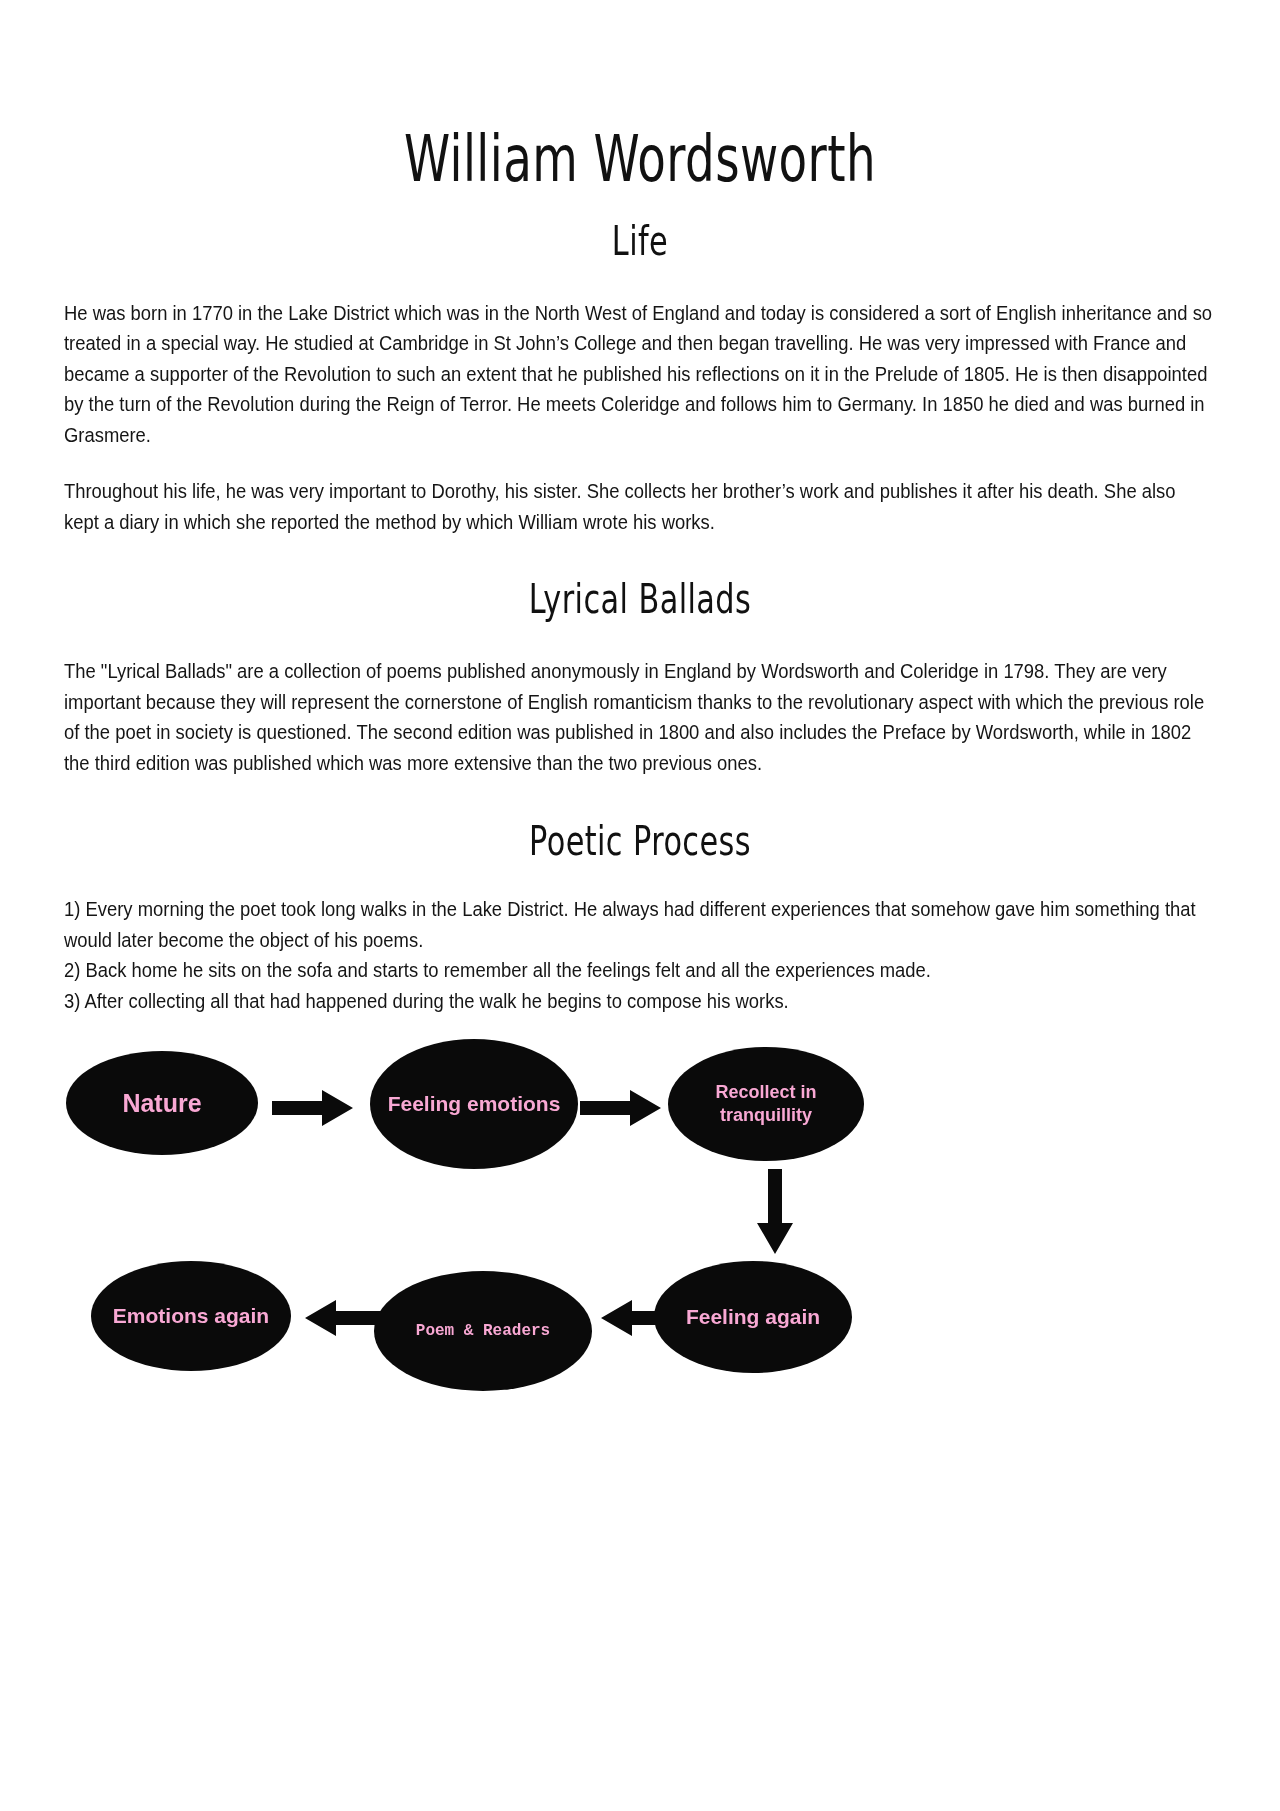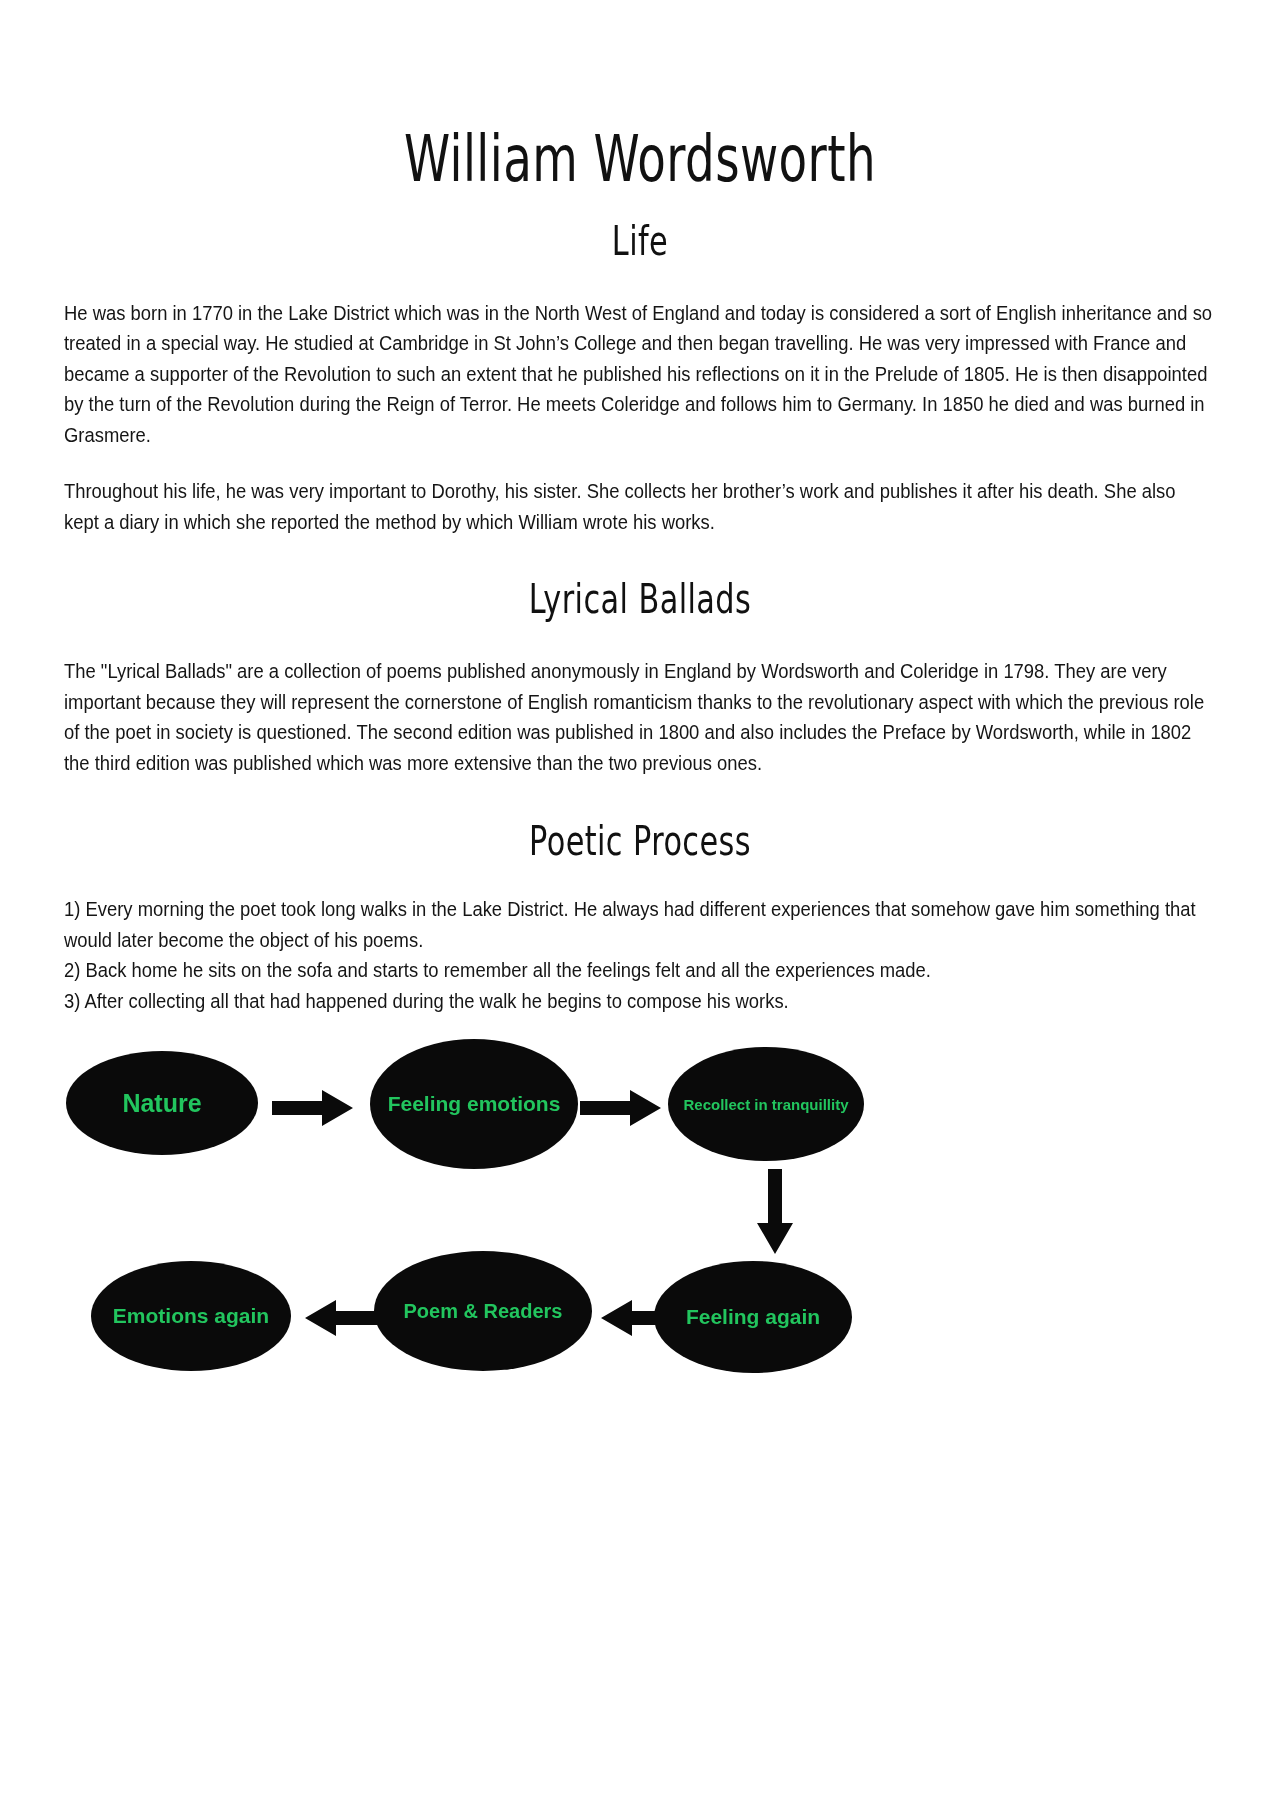--- a/index.html
+++ b/index.html
@@ -90,7 +90,7 @@
     position: absolute;
     background: #0a0a0a;
     border-radius: 50%;
-    color: #22c55e;
+    color: #f9a8d4;
     font-family: "Liberation Sans", sans-serif;
     font-weight: bold;
     display: flex;

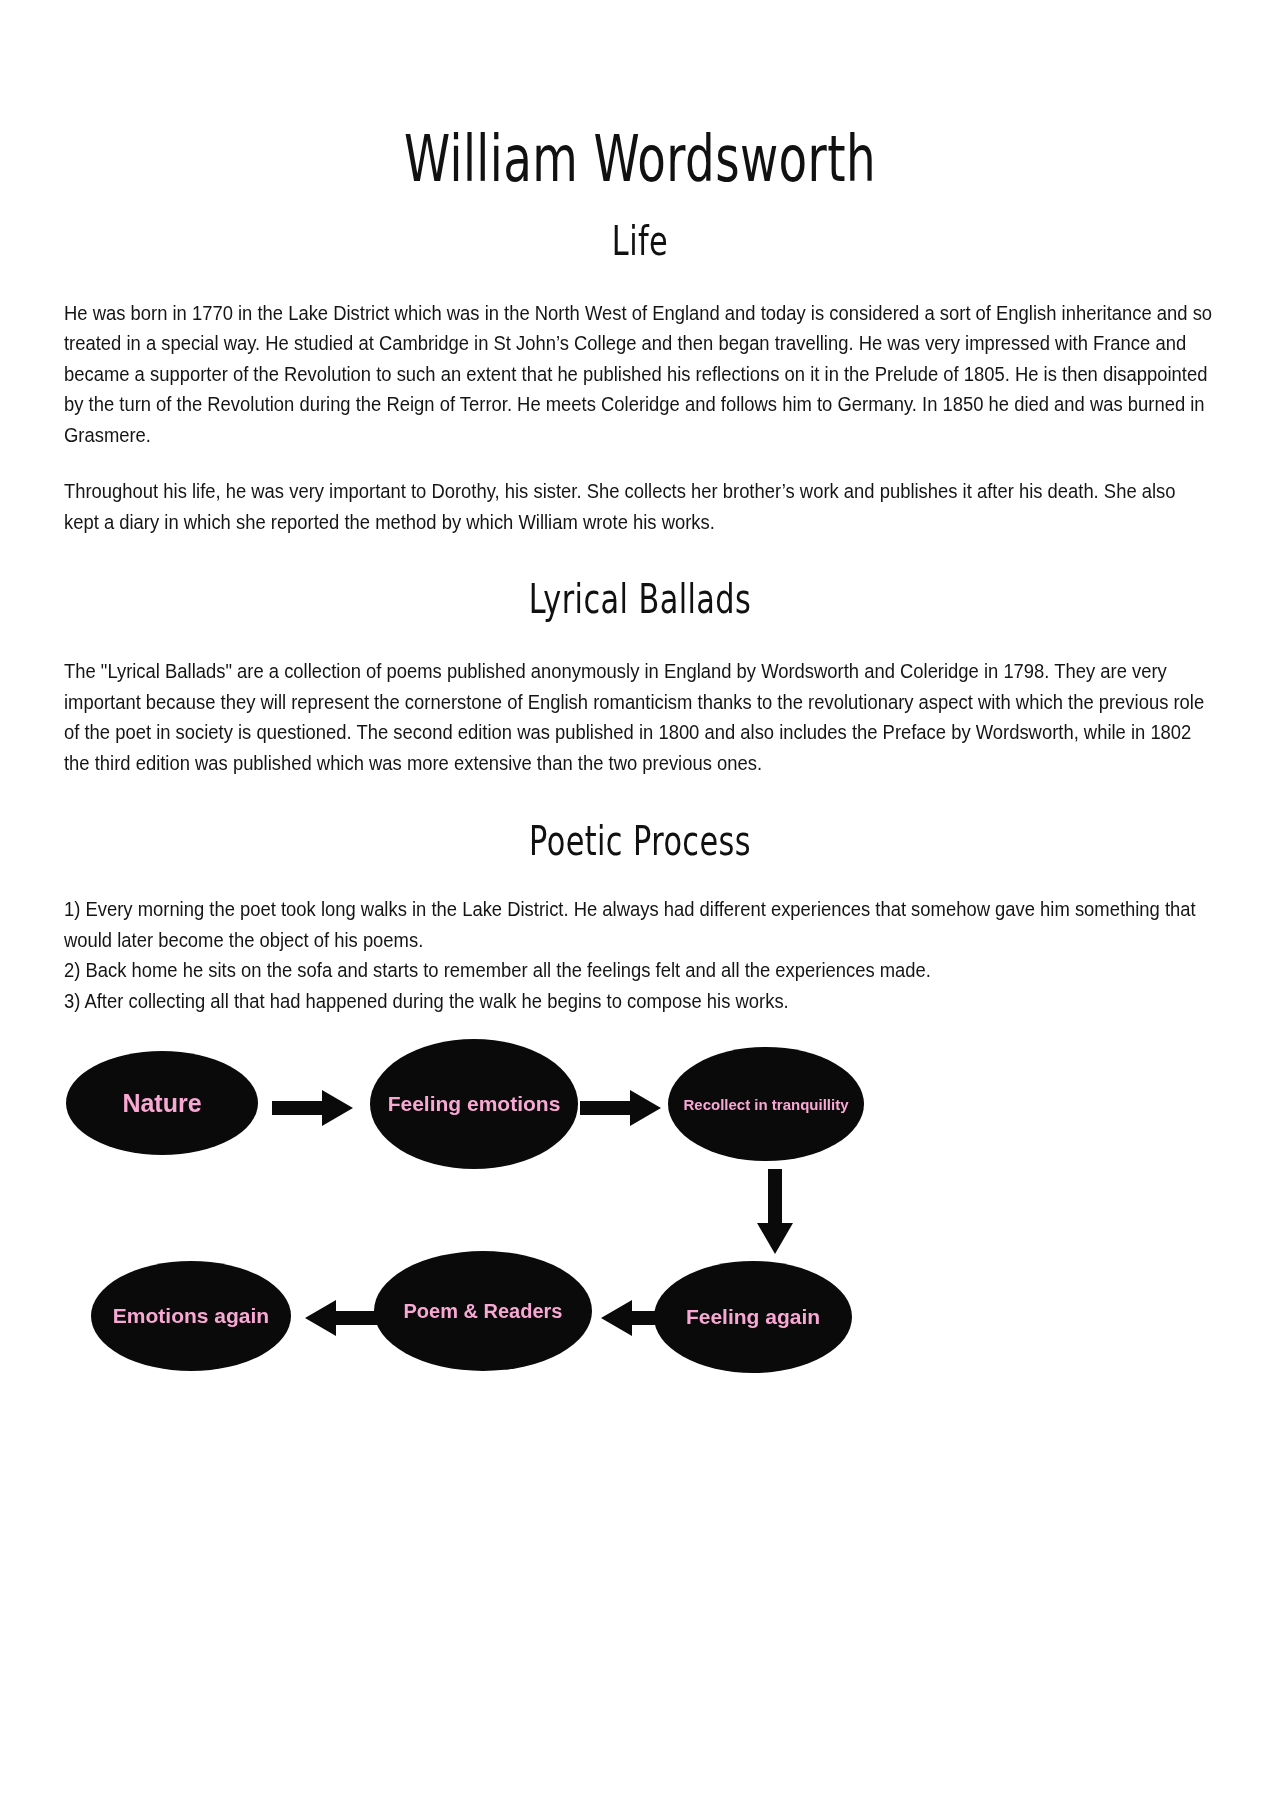--- a/index.html
+++ b/index.html
@@ -104,7 +104,7 @@
 
   #node-nature      { left: 10px;  top: 12px;  width: 192px; height: 104px; font-size: 25px; }
   #node-feeling-emotions { left: 314px; top: 0px;  width: 208px; height: 130px; font-size: 21px; }
-  #node-recollect   { left: 612px; top: 8px;   width: 196px; height: 114px; font-size: 15px; }
+  #node-recollect   { left: 612px; top: 8px;   width: 196px; height: 114px; font-size: 18px; }
   #node-feeling-again { left: 598px; top: 222px; width: 198px; height: 112px; font-size: 21px; }
   #node-poem-readers  { left: 318px; top: 212px; width: 218px; height: 120px; font-size: 20px; }
   #node-emotions-again{ left: 35px;  top: 222px; width: 200px; height: 110px; font-size: 21px; }

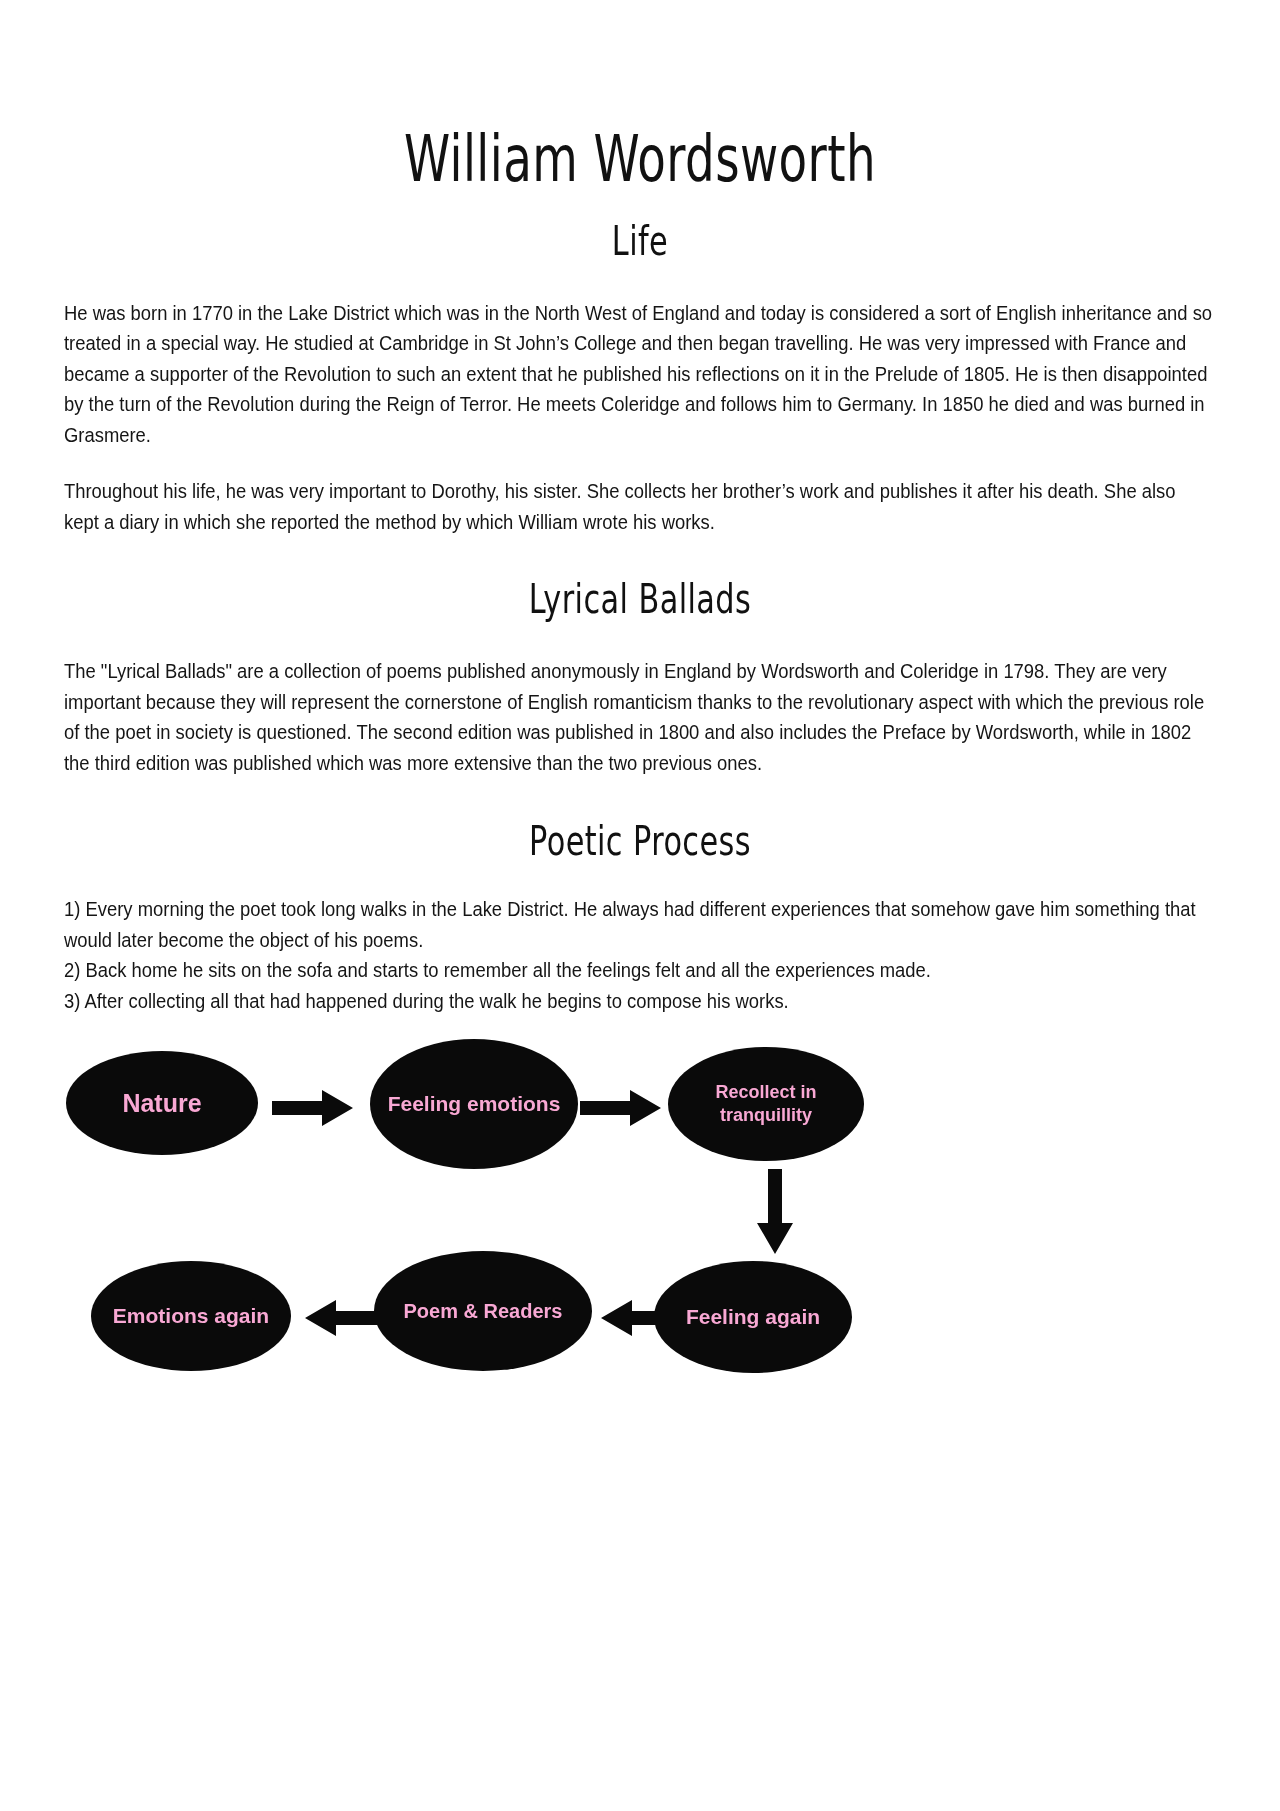--- a/index.html
+++ b/index.html
@@ -106,7 +106,7 @@
   #node-feeling-emotions { left: 314px; top: 0px;  width: 208px; height: 130px; font-size: 21px; }
   #node-recollect   { left: 612px; top: 8px;   width: 196px; height: 114px; font-size: 18px; }
   #node-feeling-again { left: 598px; top: 222px; width: 198px; height: 112px; font-size: 21px; }
-  #node-poem-readers  { left: 318px; top: 212px; width: 218px; height: 120px; font-size: 20px; }
+  #node-poem-readers  { left: 318px; top: 232px; width: 218px; height: 120px; font-size: 16px; font-family: Liberation Mono, monospace; }
   #node-emotions-again{ left: 35px;  top: 222px; width: 200px; height: 110px; font-size: 21px; }
 
   .arrow {

